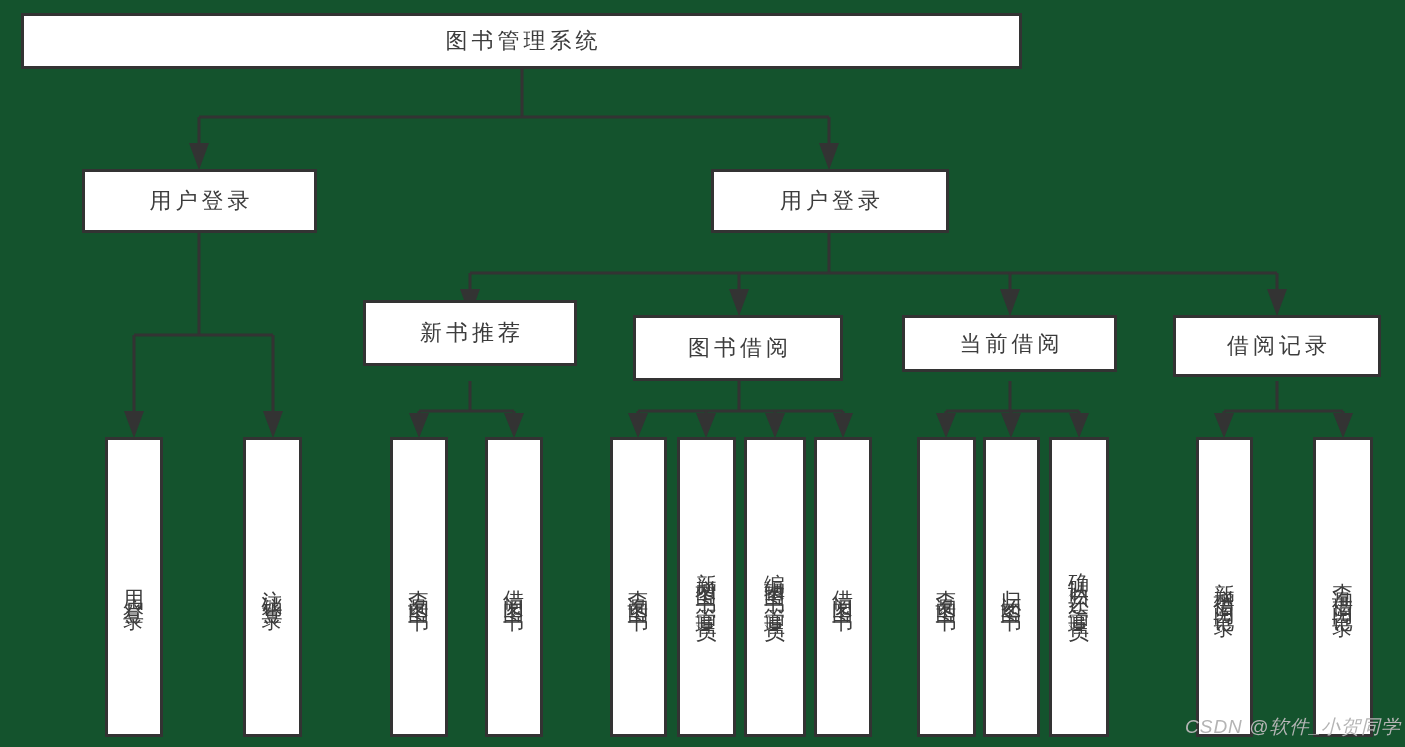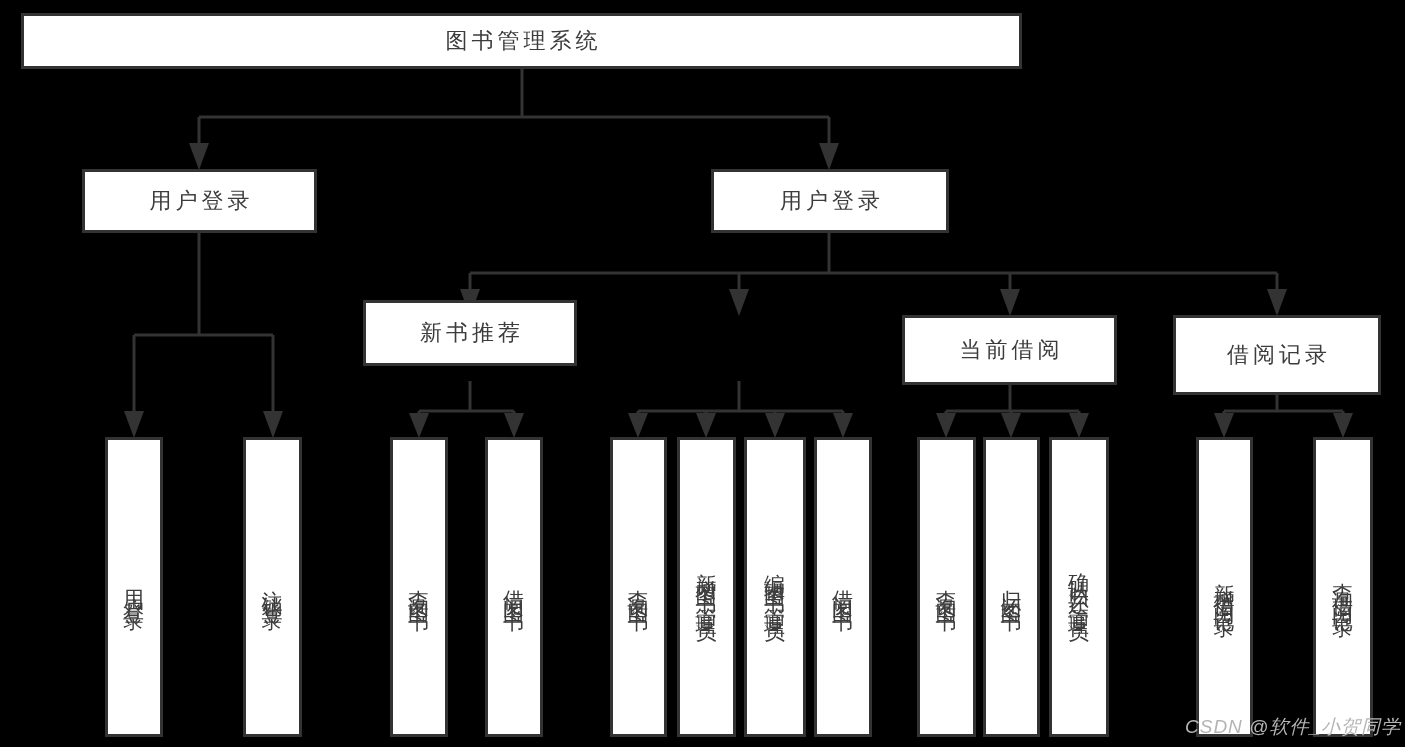--- a/index.html
+++ b/index.html
@@ -12,7 +12,7 @@
     position: relative;
     width: 1405px;
     height: 747px;
-    background: #000000;
+    background: #14532d;
     overflow: hidden;
   }
   .connectors {

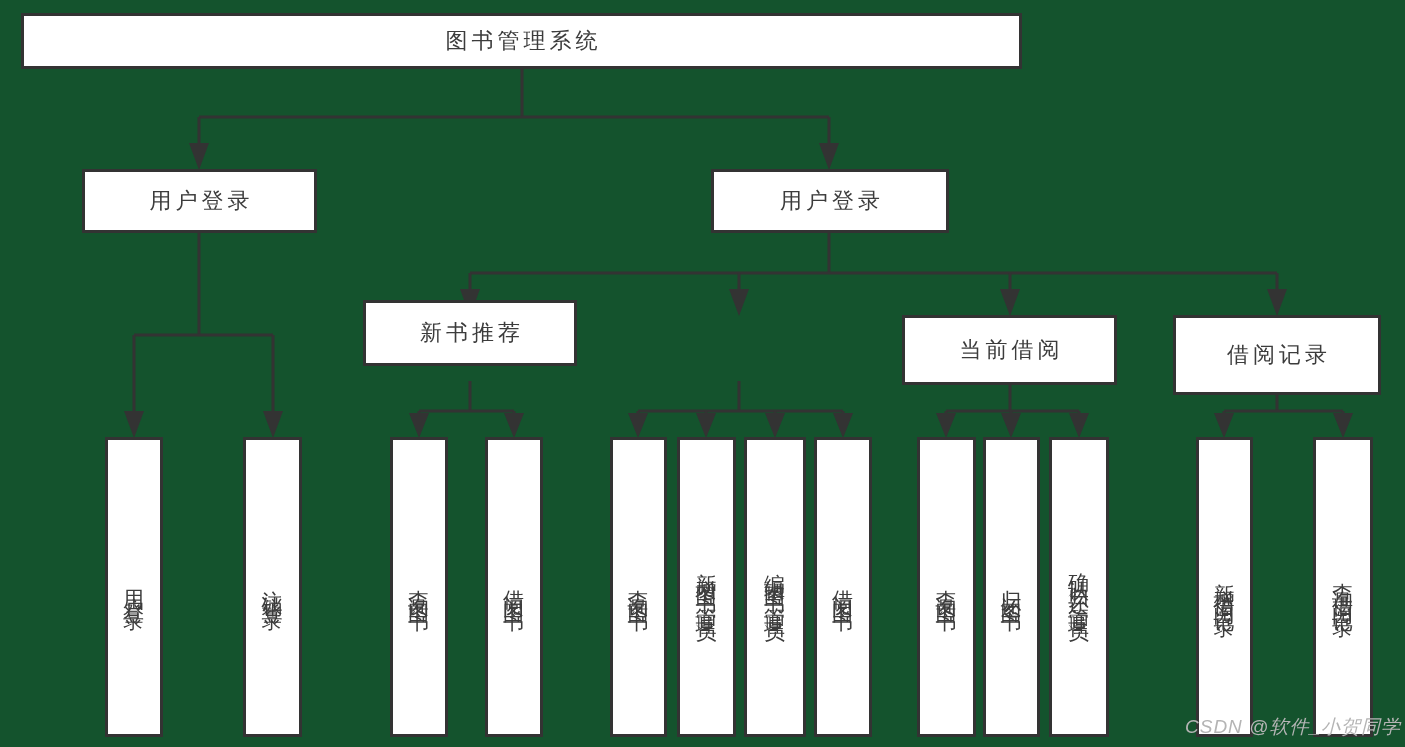--- a/index.html
+++ b/index.html
@@ -149,6 +149,9 @@
   <div class="node h" style="left:363px; top:300px; width:214px; height:66px;">
     <span>新书推荐</span>
   </div>
+  <div class="node h" style="left:633px; top:315px; width:210px; height:66px;">
+    <span>图书借阅</span>
+  </div>
   <div class="node h" style="left:902px; top:315px; width:215px; height:70px;">
     <span>当前借阅</span>
   </div>

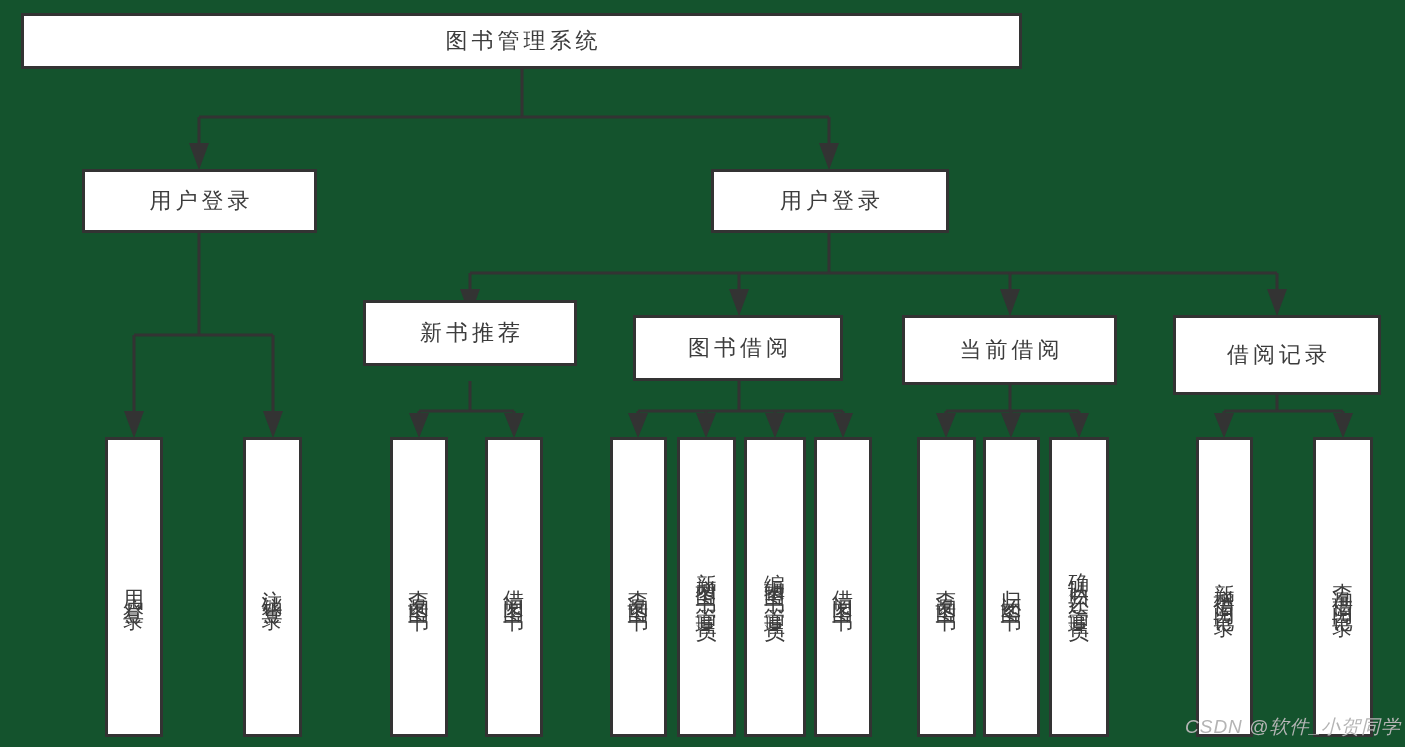--- a/index.html
+++ b/index.html
@@ -152,7 +152,7 @@
   <div class="node h" style="left:633px; top:315px; width:210px; height:66px;">
     <span>图书借阅</span>
   </div>
-  <div class="node h" style="left:902px; top:315px; width:215px; height:70px;">
+  <div class="node h" style="left:902px; top:315px; width:215px; height:57px;">
     <span>当前借阅</span>
   </div>
   <div class="node h" style="left:1173px; top:315px; width:208px; height:80px;">

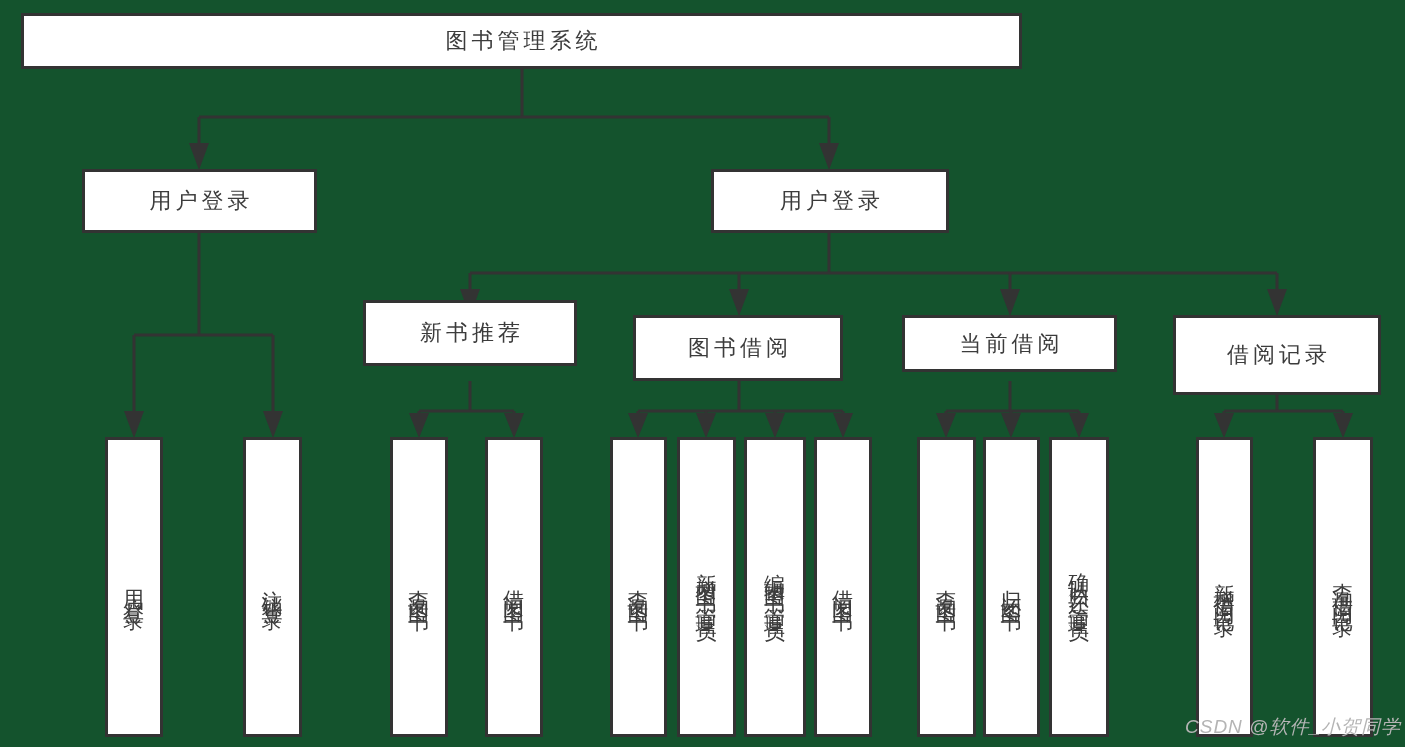--- a/index.html
+++ b/index.html
@@ -155,7 +155,7 @@
   <div class="node h" style="left:902px; top:315px; width:215px; height:57px;">
     <span>当前借阅</span>
   </div>
-  <div class="node h" style="left:1173px; top:315px; width:208px; height:80px;">
+  <div class="node h" style="left:1173px; top:315px; width:208px; height:62px;">
     <span>借阅记录</span>
   </div>
 

